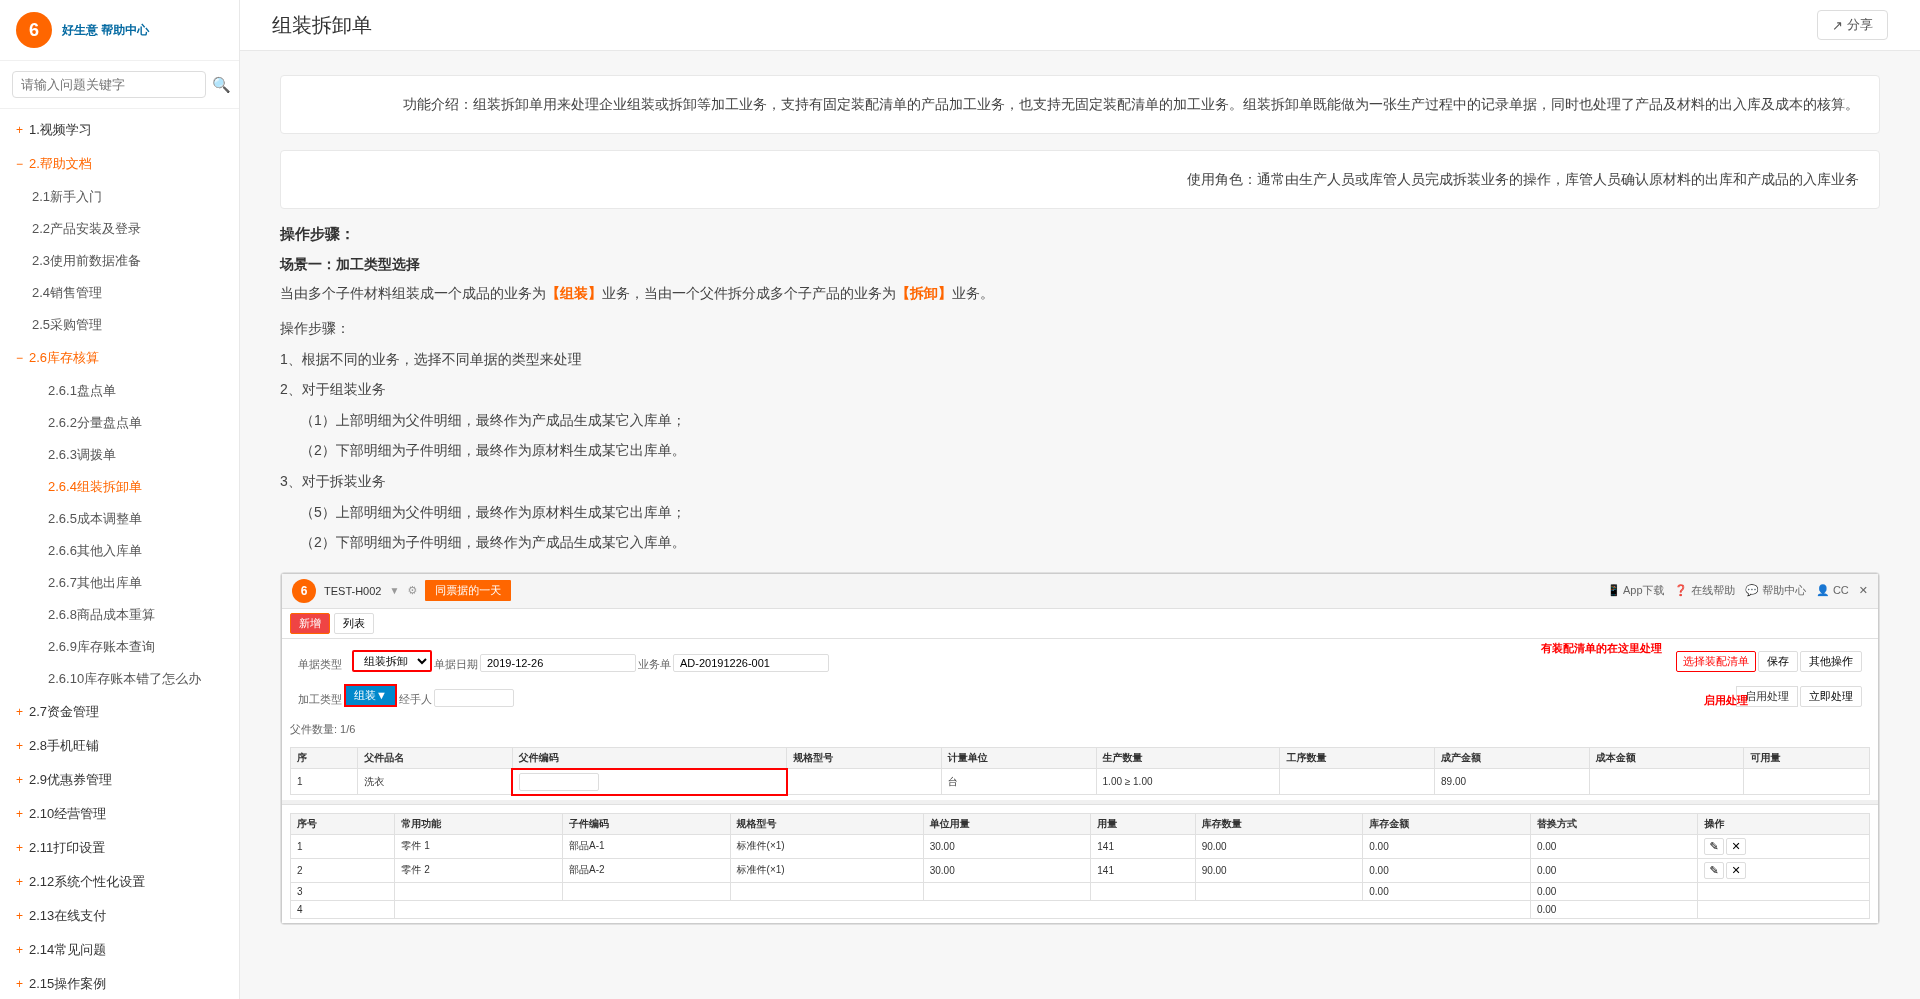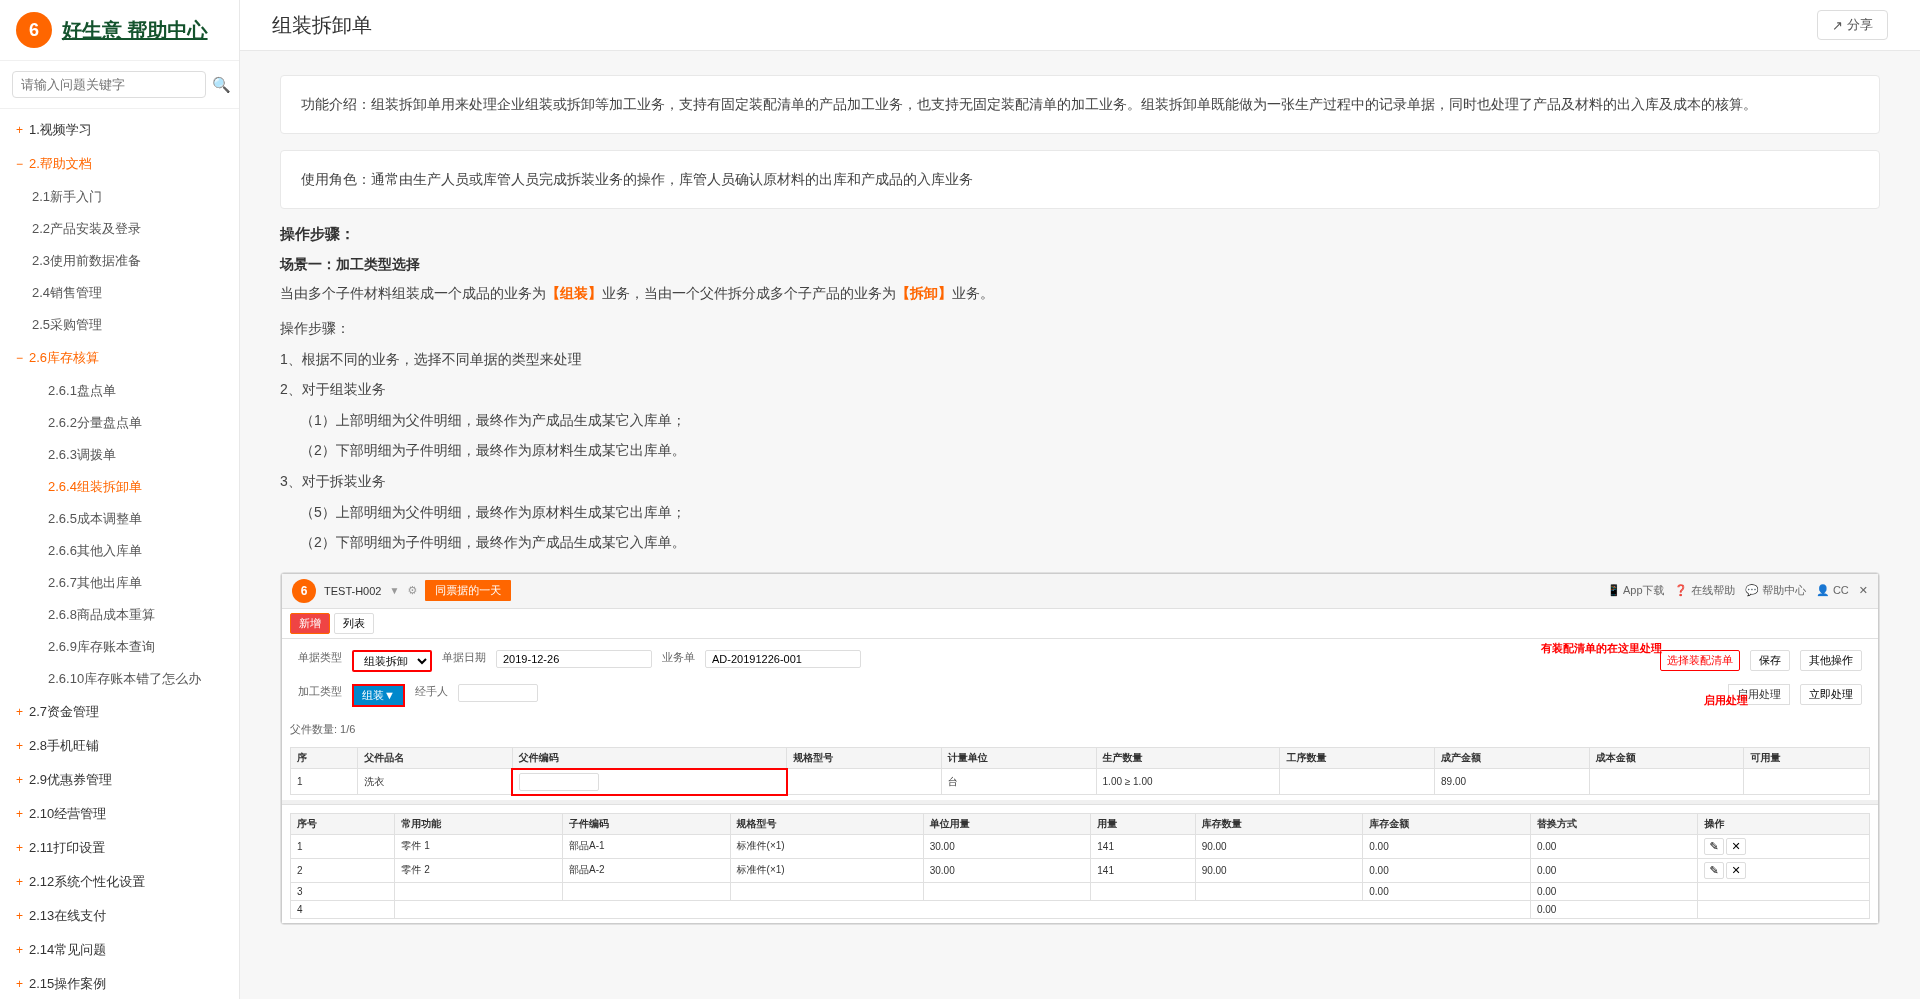--- a/index.html
+++ b/index.html
@@ -31,7 +31,7 @@
       color: #fff; font-size: 18px; font-weight: bold;
       margin-right: 10px;
     }
-    .logo-title { font-size: 20px; font-weight: bold; color: #14532d; text-decoration: underline; }
+    .logo-title { font-size: 12px; font-weight: bold; color: #0369a1; }
 
     #search-bar {
       padding: 10px 12px;

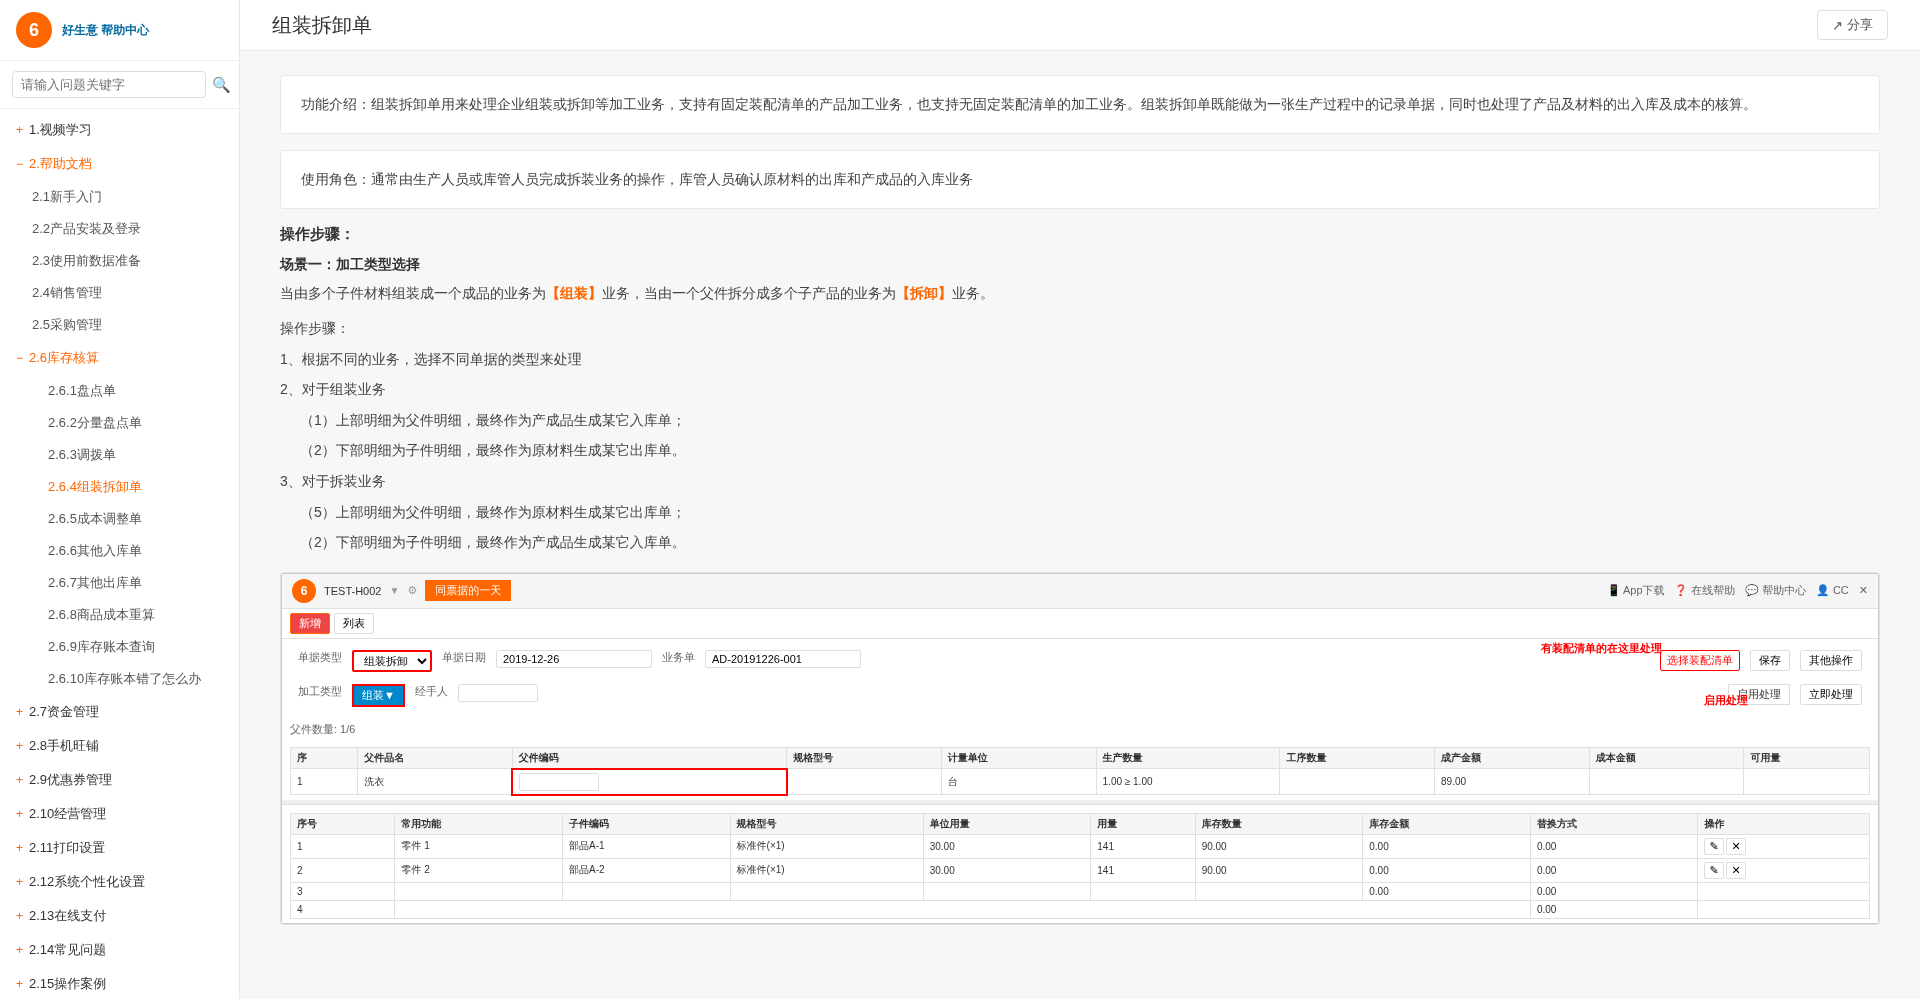--- a/index.html
+++ b/index.html
@@ -92,6 +92,7 @@
       line-height: 1.8;
       font-size: 14px;
       color: #444;
+      text-align: right;
     }
 
     .section-title {

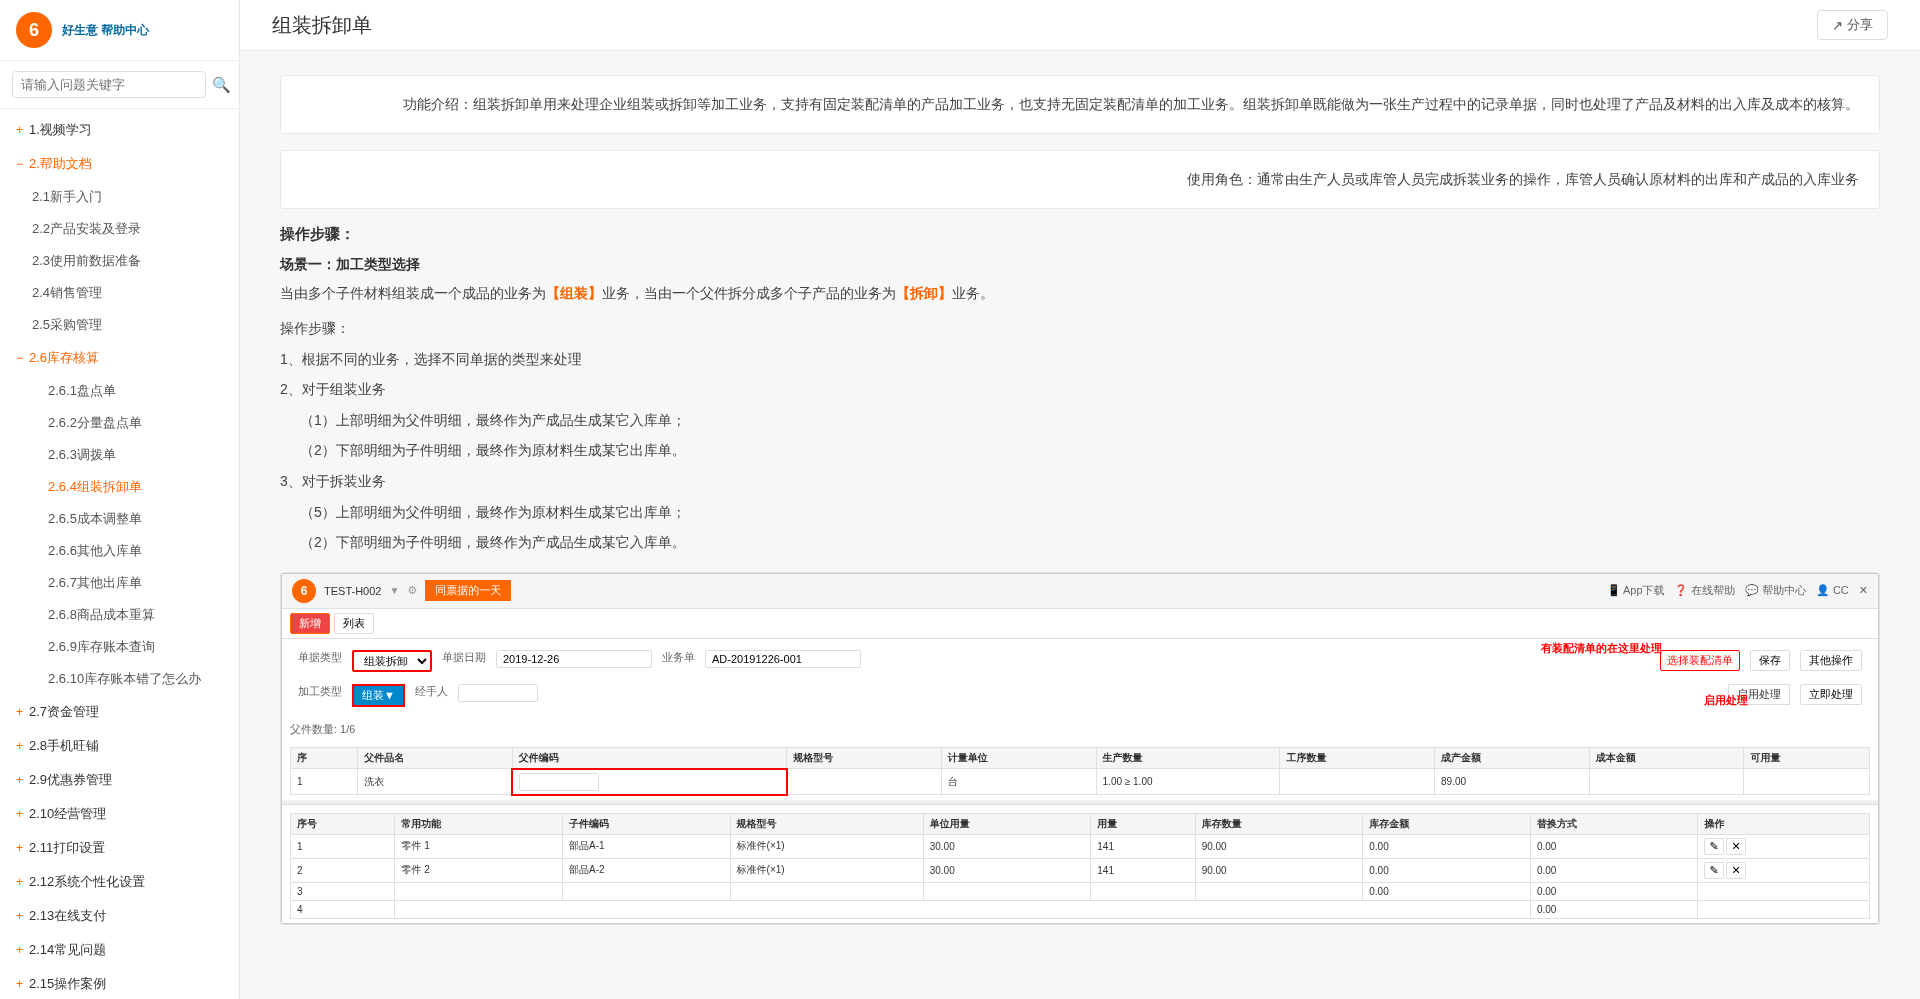--- a/index.html
+++ b/index.html
@@ -140,7 +140,7 @@
     }
     .mock-toolbar-btn.active { background: #ef4444; color: #fff; border-color: #f60; }
     .mock-form-row {
-      display: flex; align-items: flex-start; gap: 10px; padding: 5px 8px; font-size: 11px; flex-wrap: wrap;
+      display: flex; align-items: flex-end; gap: 2px; padding: 5px 8px; font-size: 11px; flex-wrap: wrap;
     }
     .mock-label { color: #666; white-space: nowrap; }
     .mock-input {

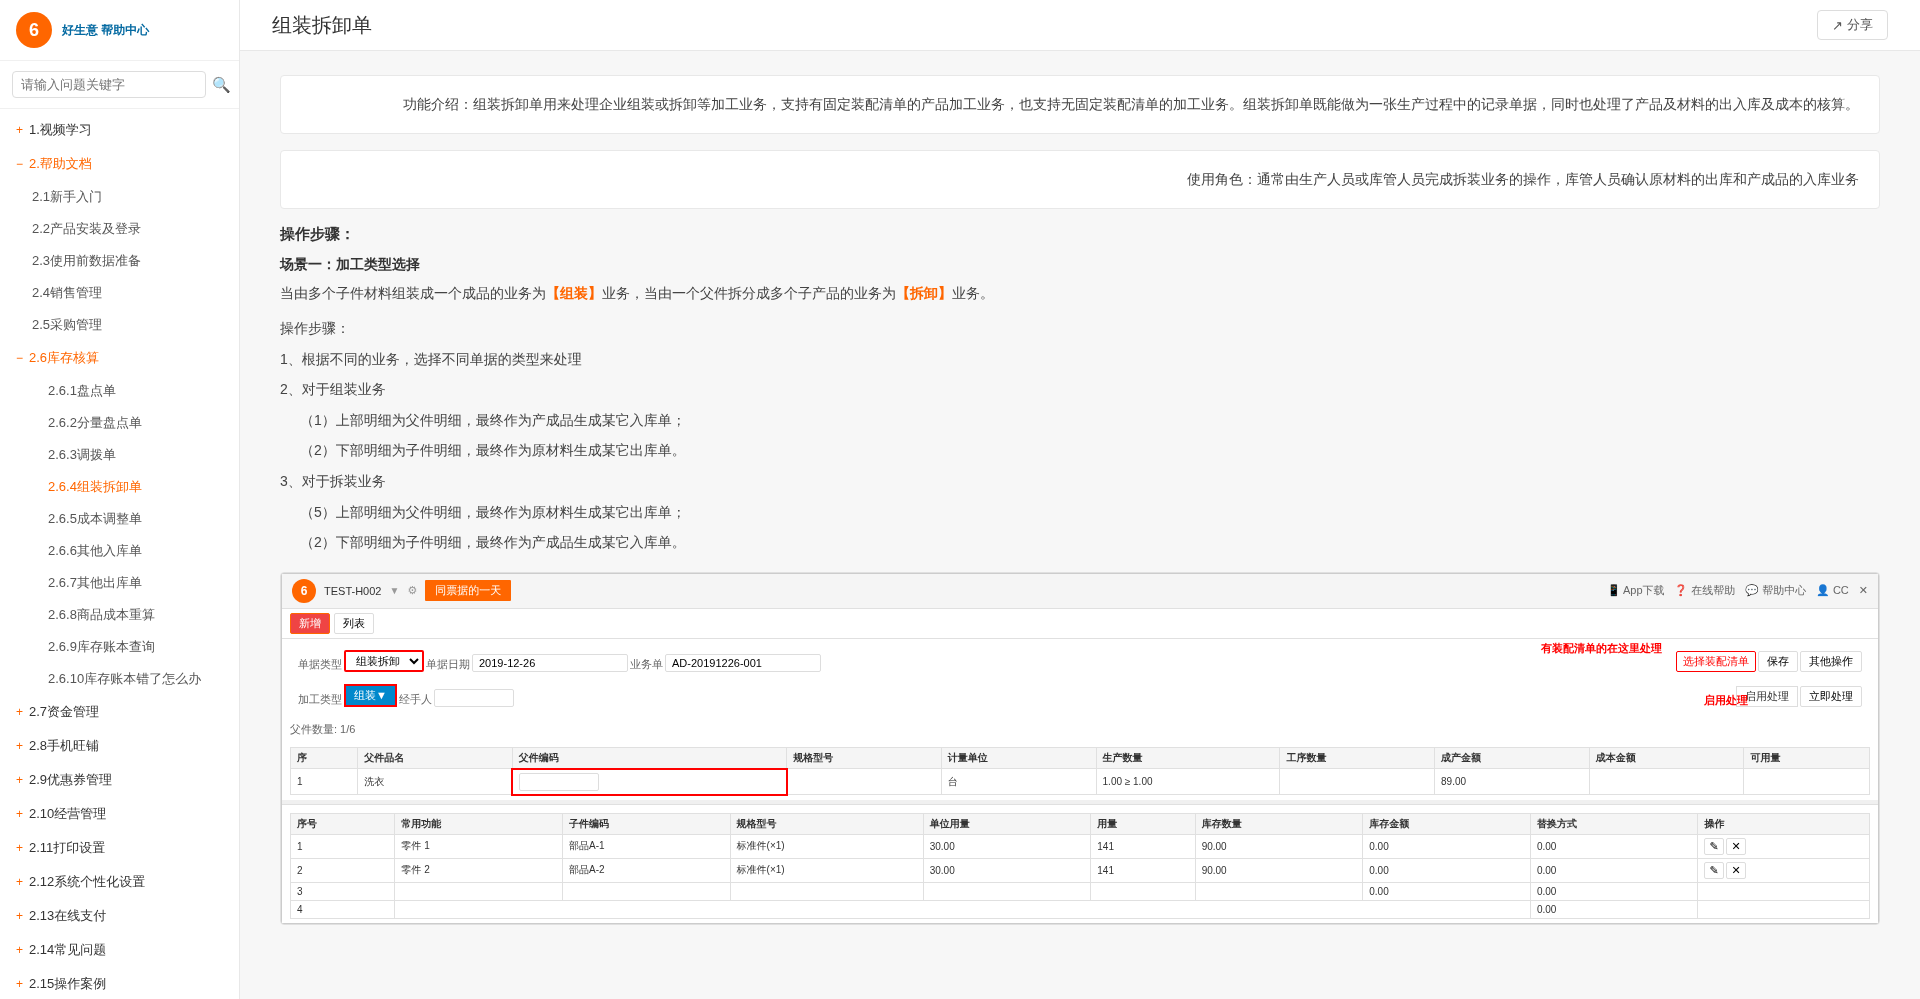--- a/index.html
+++ b/index.html
@@ -348,7 +348,7 @@
         <div style="position:relative;background:#fff;padding:6px 8px;">
           <div class="mock-form-row">
             <span class="mock-label">单据类型</span>
-            <select class="mock-input highlighted" style="border:2px solid red;">
+            <select class="mock-input highlighted" style="border:2px solid red;margin-left:8px;">
               <option>组装拆卸</option>
             </select>
             <span class="mock-label">单据日期</span>

